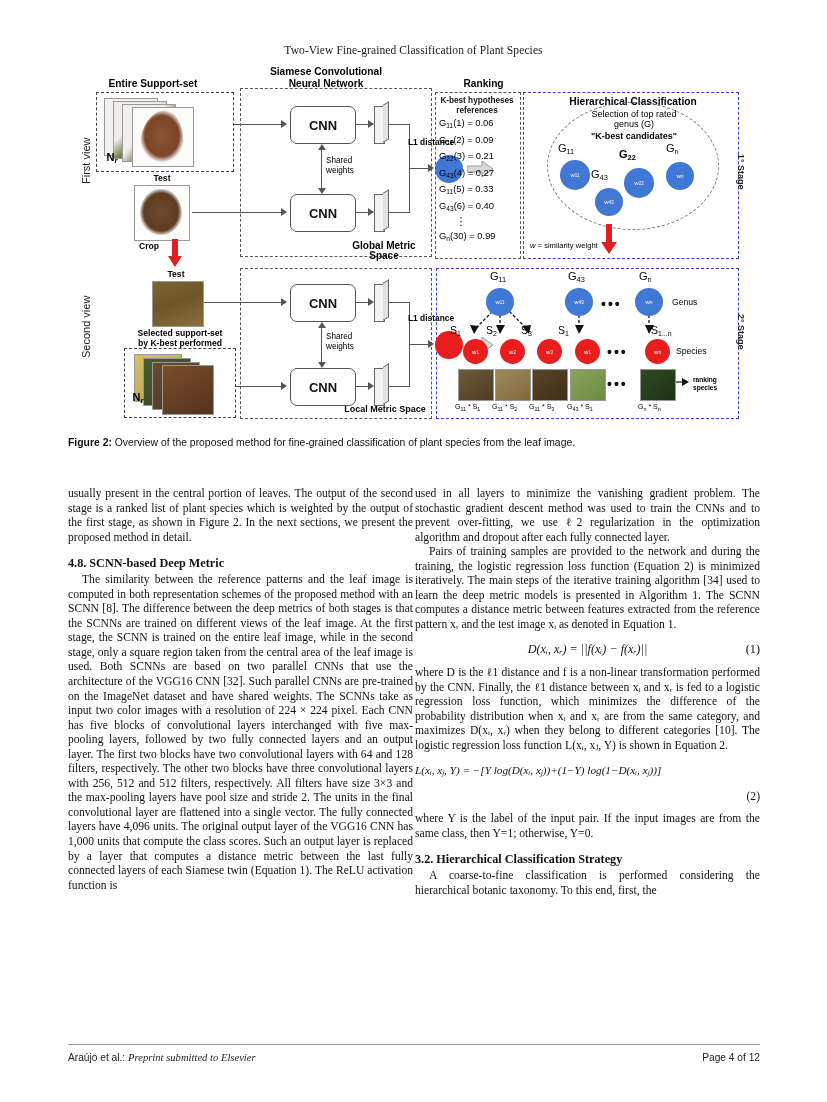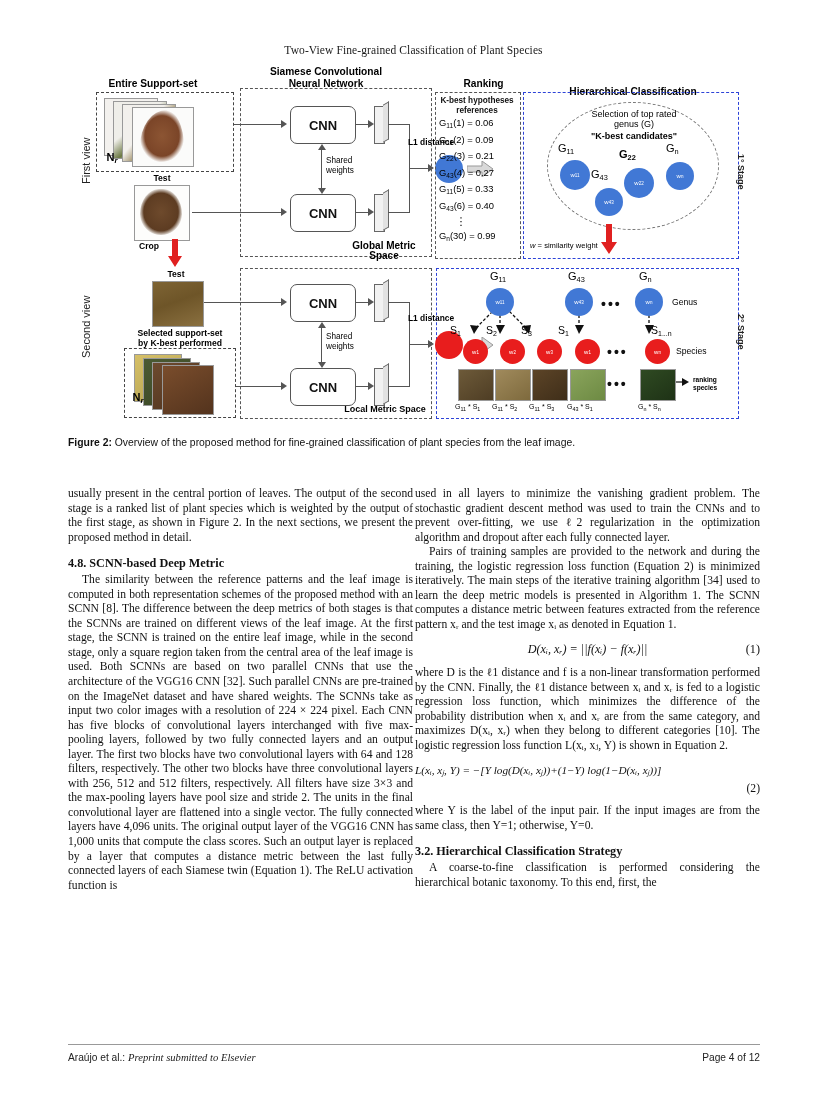--- a/index.html
+++ b/index.html
@@ -205,7 +205,7 @@
     <div class="fig-col-title" style="left:168px; top:-10px; width:180px; white-space:pre-line;">Siamese Convolutional
 Neural Network</div>
     <div class="fig-col-title" style="left:368px; top:2px; width:95px;">Ranking</div>
-    <div class="fig-col-title" style="left:455px; top:10px; width:220px;">Hierarchical Classification</div>
+    <div class="fig-col-title" style="left:455px; top:20px; width:220px;">Hierarchical Classification</div>
 
     <div class="stage-box" style="left:455px; top:16px; width:214px; height:165px;"></div>
     <div class="vert-label" style="left:678px; top:78px; transform:rotate(90deg); font-weight:bold; font-size:9px;">1° Stage</div>

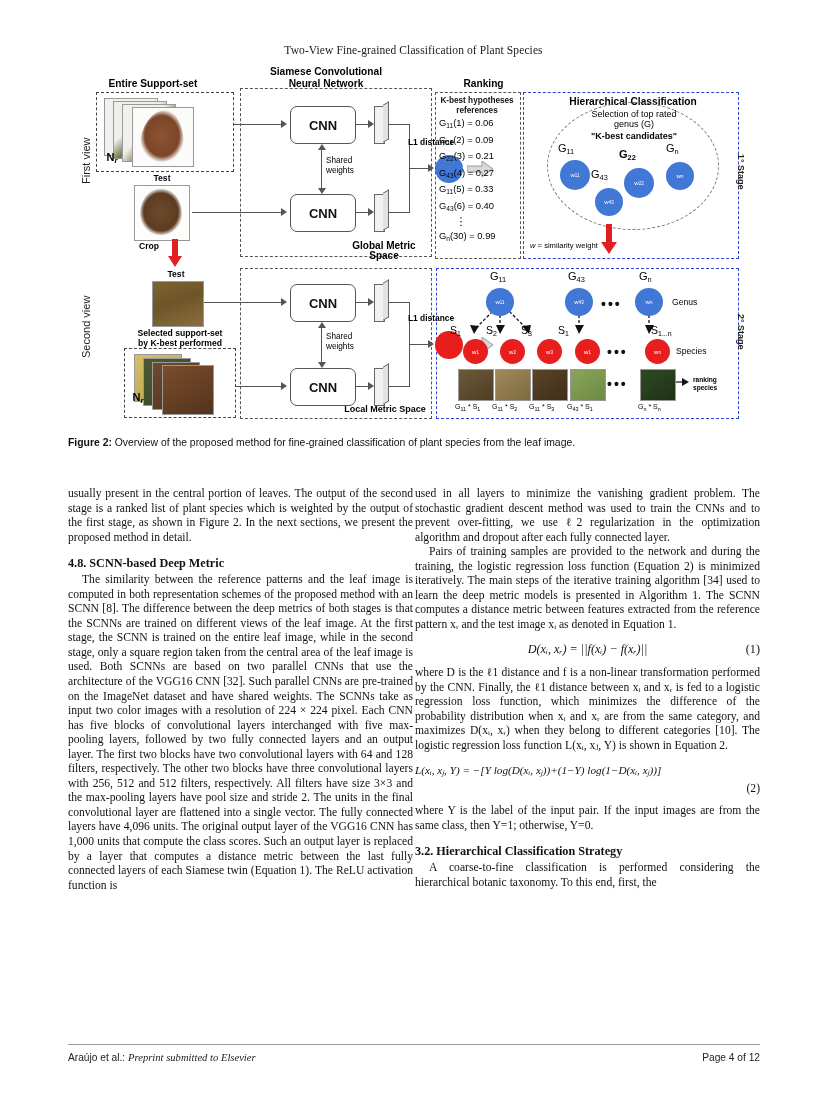--- a/index.html
+++ b/index.html
@@ -475,7 +475,7 @@
       <span class="num">(1)</span>
     </div>
     <p class="noind">where D is the ℓ1 distance and f is a non-linear transformation performed by the CNN. Finally, the ℓ1 distance between xᵢ and xᵣ is fed to a logistic regression loss function, which minimizes the difference of the probability distribution when xᵢ and xᵣ are from the same category, and maximizes D(xᵢ, xᵣ) when they belong to different categories [10]. The logistic regression loss function L(xᵢ, xⱼ, Y) is shown in Equation 2.</p>
-    <div class="eq wide" style="margin-bottom:4px;">
+    <div class="eq wide" style="margin-bottom:12px;">
       <span>L(xᵢ, xⱼ, Y) = −[Y log(D(xᵢ, xⱼ))+(1−Y) log(1−D(xᵢ, xⱼ))]</span>
     </div>
     <div class="eq-num-below">(2)</div>

